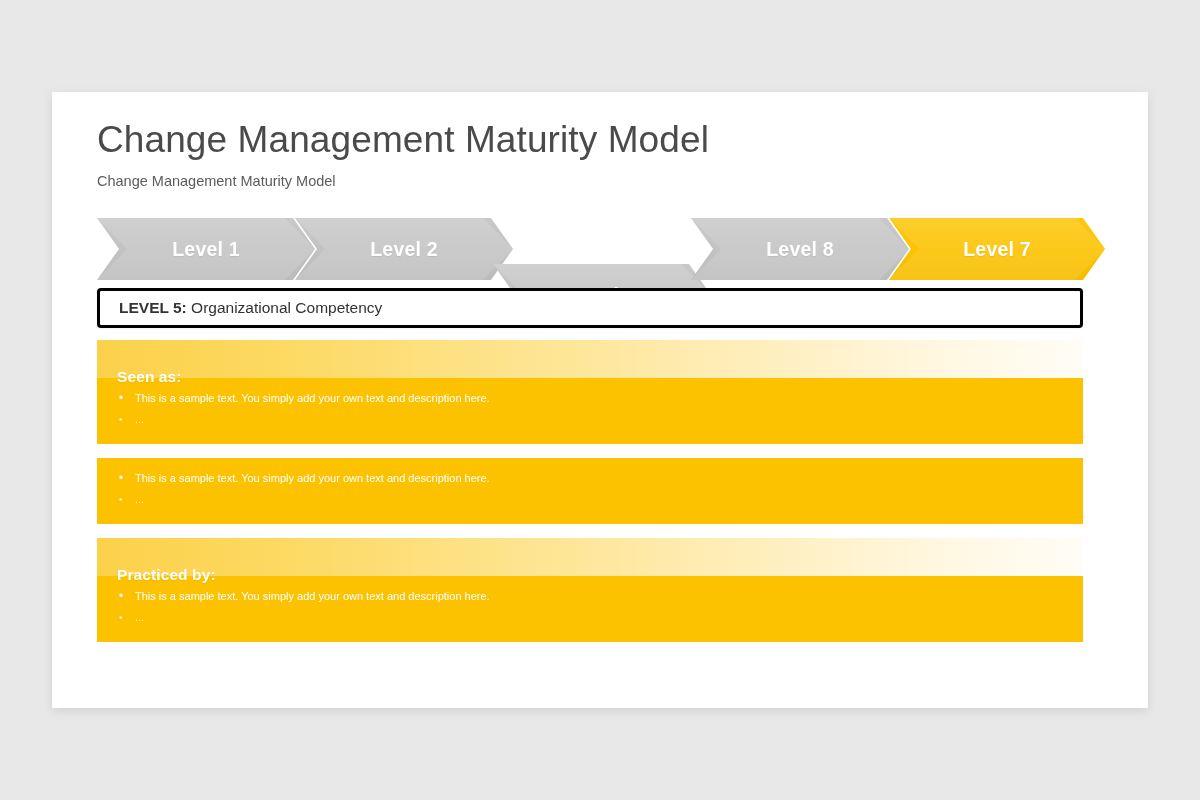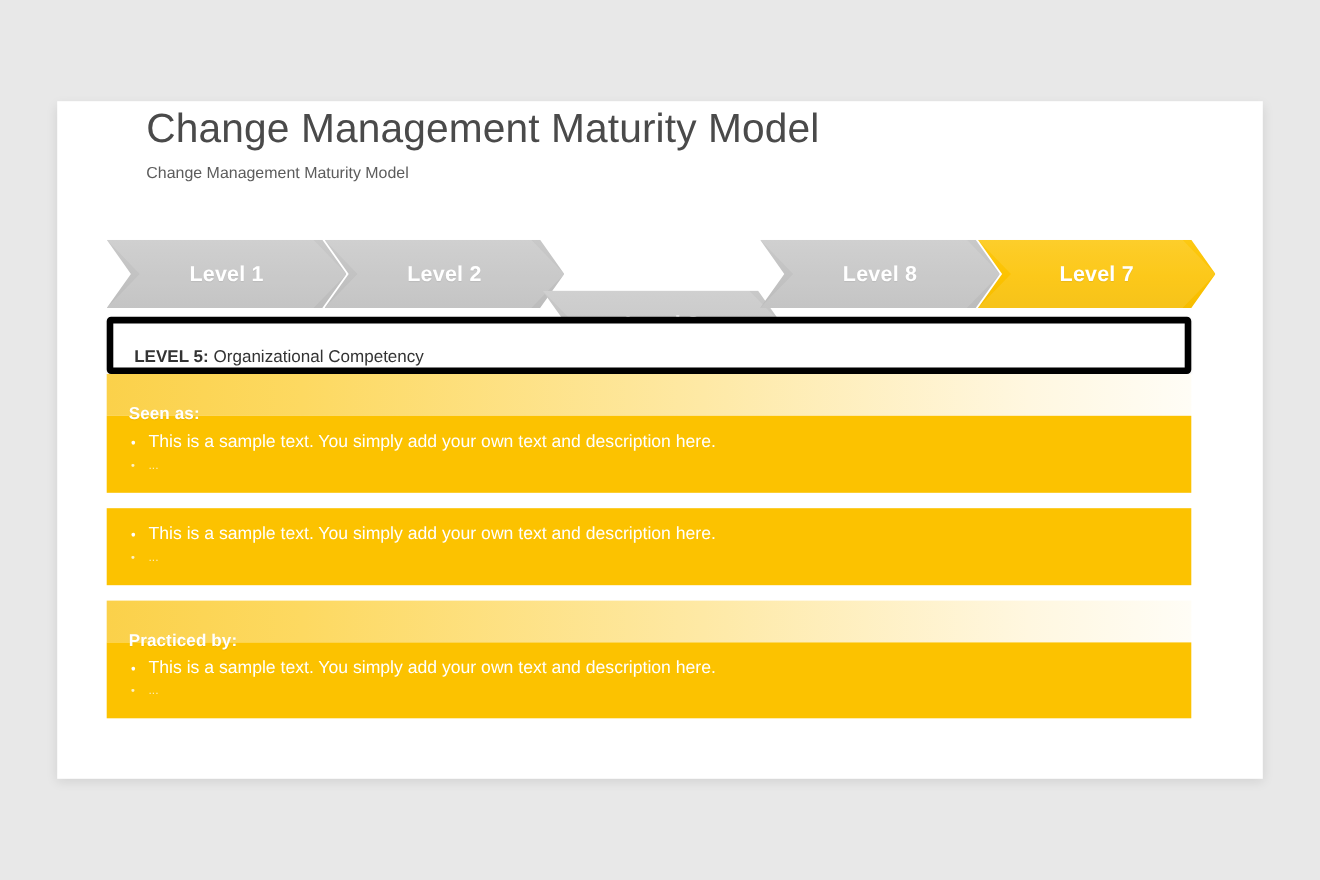--- a/index.html
+++ b/index.html
@@ -28,7 +28,7 @@
   }
 
   
-  .title-block { position: absolute; left: 45px; top: 4px; margin-left: 36px; }
+  .title-block { position: absolute; left: 45px; top: 27px; }
 
   .slide-title {
     font-size: 37px;

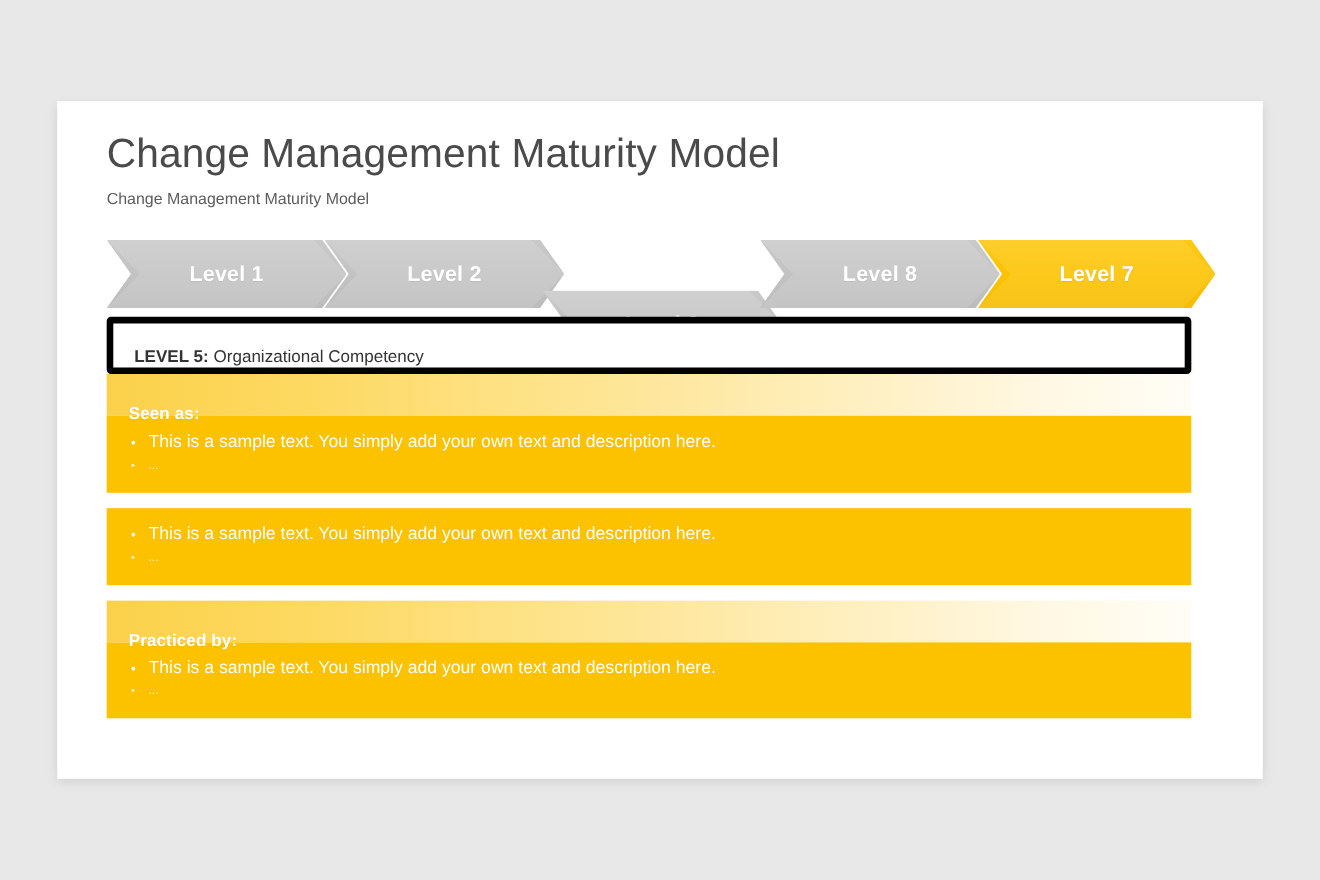--- a/index.html
+++ b/index.html
@@ -95,13 +95,13 @@
     left: 45px;
     top: 196px;
     width: 986px;
-    height: 52px;
+    height: 40px;
     background: #ffffff;
-    border: 6px solid #000000;
+    border: 3px solid #000000;
     border-radius: 4px;
     box-shadow: 0 1px 2px rgba(0,0,0,0.05);
     display: flex;
-    align-items: flex-end;
+    align-items: center;
     padding-left: 19px;
   }
 

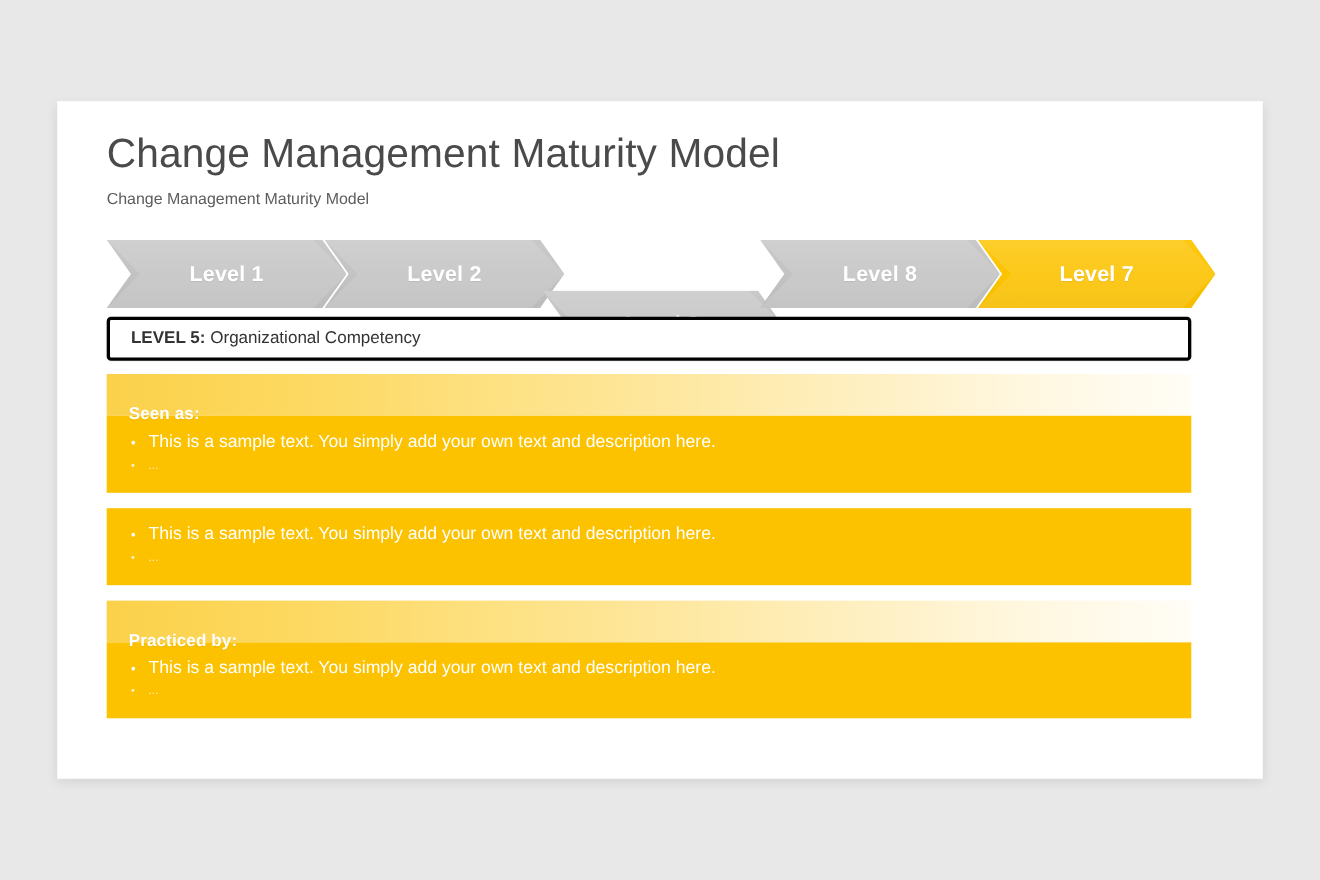--- a/index.html
+++ b/index.html
@@ -161,7 +161,7 @@
 
   .bullet-text {
     color: #ffffff;
-    font-size: 16px;
+    font-size: 11px;
     line-height: 1.55;
   }
 

